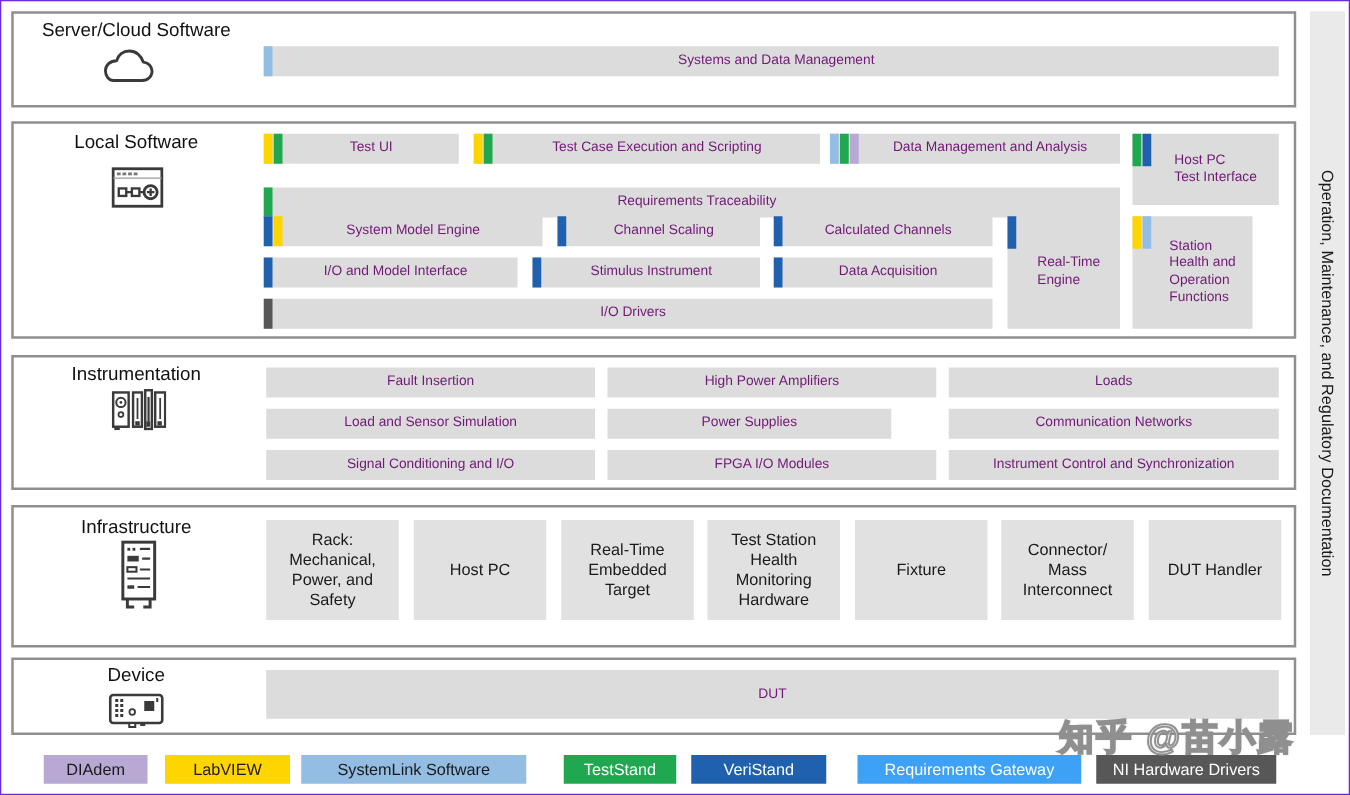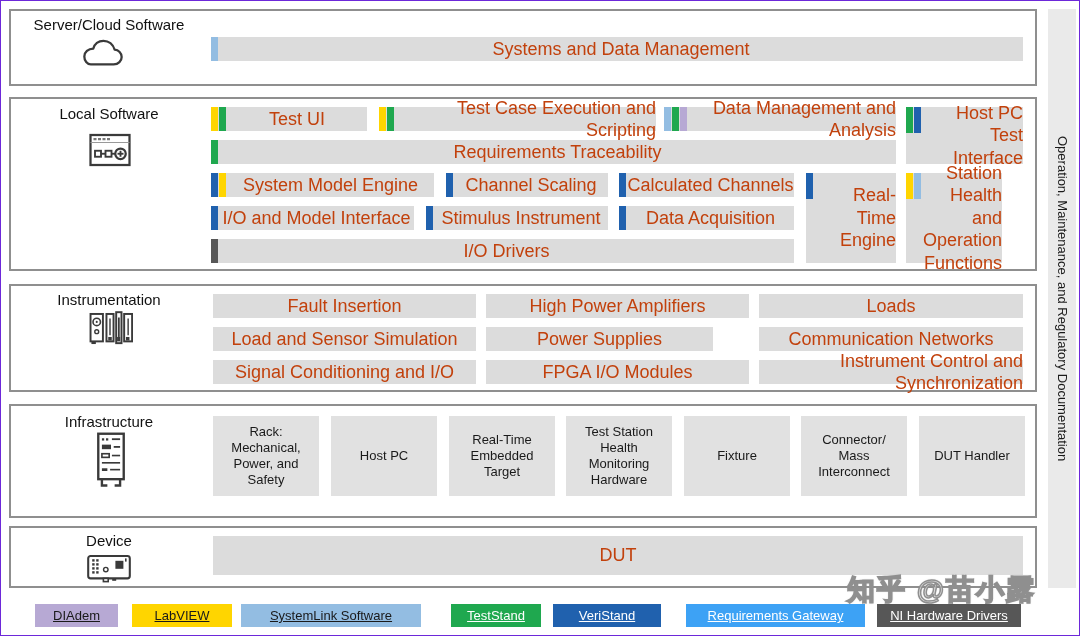--- a/index.html
+++ b/index.html
@@ -12,8 +12,8 @@
   .bar .markers{display:flex;flex:0 0 auto;}
   .bar.tall .markers{height:26px;}
   .marker{width:7px;margin-right:1px;}
-  .bar-label{flex:1;display:flex;align-items:center;justify-content:center;text-align:right;
-             white-space:pre-line;font-size:18px;color:#c2410c;line-height:1.25;}
+  .bar-label{flex:1;display:flex;align-items:center;justify-content:center;text-align:left;
+             white-space:pre-line;font-size:11px;color:#701a75;line-height:1.25;}
   .infra-box{position:absolute;top:10px;width:106px;height:80px;background:#e1e1e1;
              display:flex;align-items:center;justify-content:center;text-align:center;
              font-size:13px;color:#1a1a1a;line-height:1.25;white-space:pre-line;}

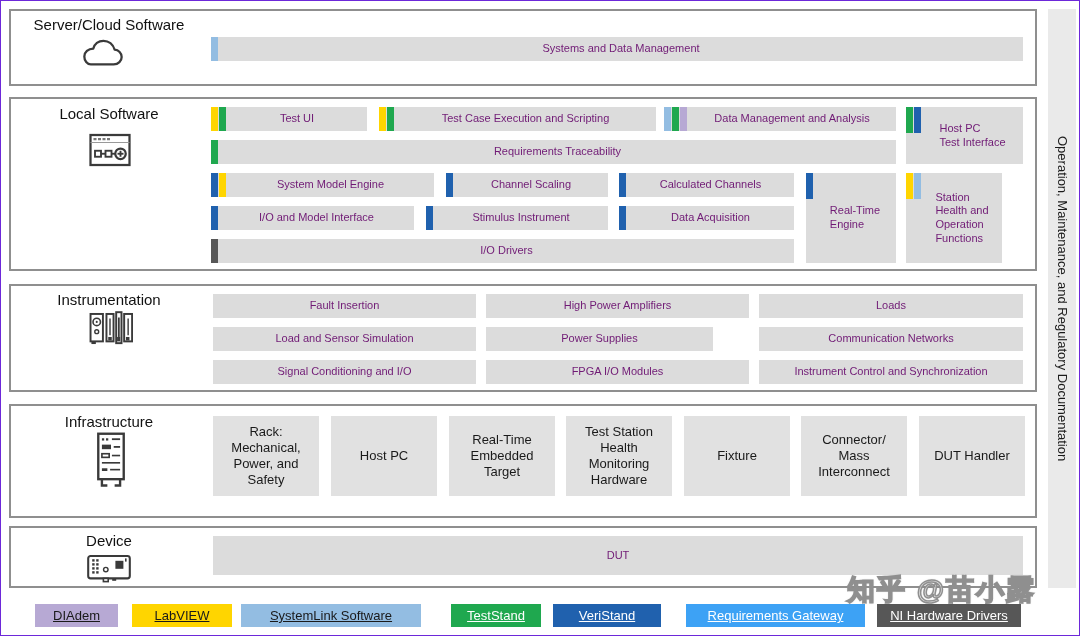--- a/index.html
+++ b/index.html
@@ -99,7 +99,7 @@
       <span class="bar-label">Host PC
 Test Interface</span>
     </div>
-    <div class="bar" style="left:200px;top:41px;width:685px;height:24px">
+    <div class="bar" style="left:200px;top:51px;width:685px;height:24px">
       <span class="markers">
           <span class="marker" style="background: rgb(31, 168, 79);"></span>
         </span>

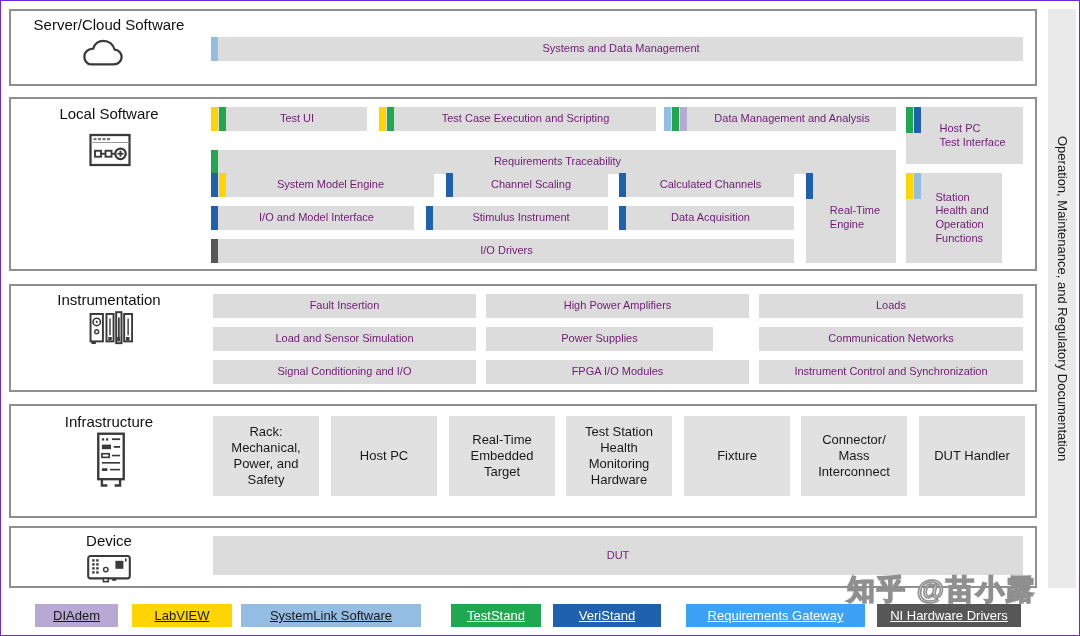--- a/index.html
+++ b/index.html
@@ -21,7 +21,7 @@
         display:flex;align-items:center;justify-content:center;}
   .rail-text{writing-mode:vertical-rl;font-size:13px;color:#1a1a1a;white-space:nowrap;}
   .legend-item{position:absolute;top:603px;height:23px;display:flex;align-items:center;
-               justify-content:center;font-size:13px;text-decoration:underline;}
+               justify-content:center;font-size:13px;}
   .legend-item.dark{color:#1a1a1a;}
   .legend-item.light{color:#ffffff;margin-left:20px;}
   .watermark{position:absolute;left:846px;top:570px;z-index:5;font-size:28px;font-weight:bold;

